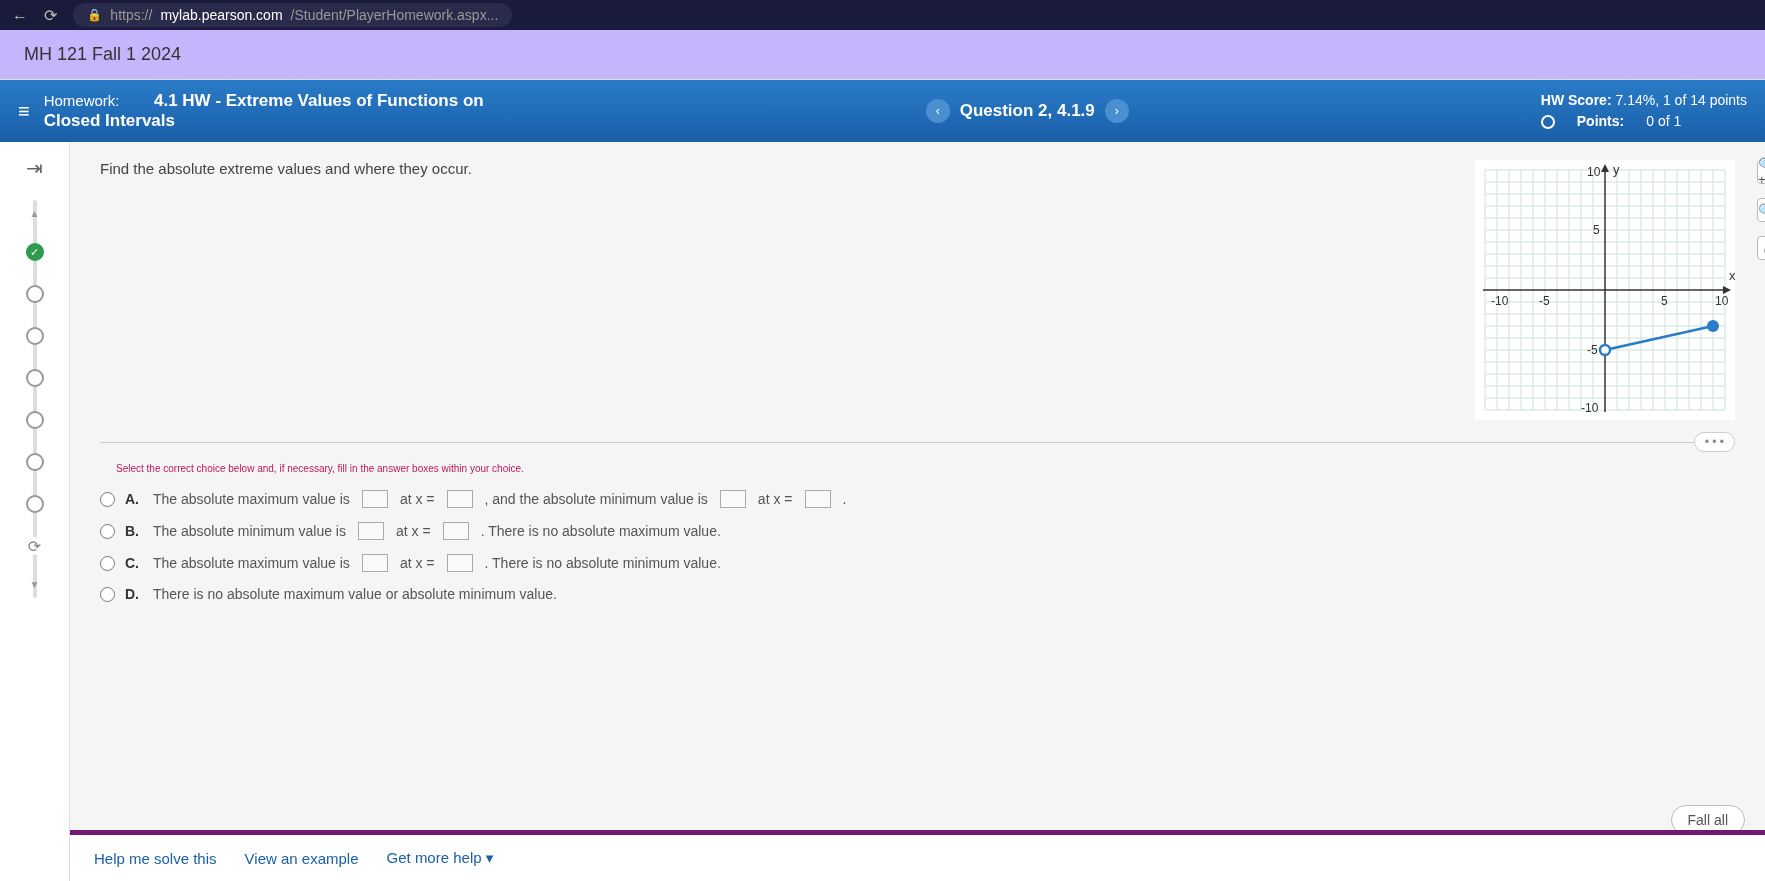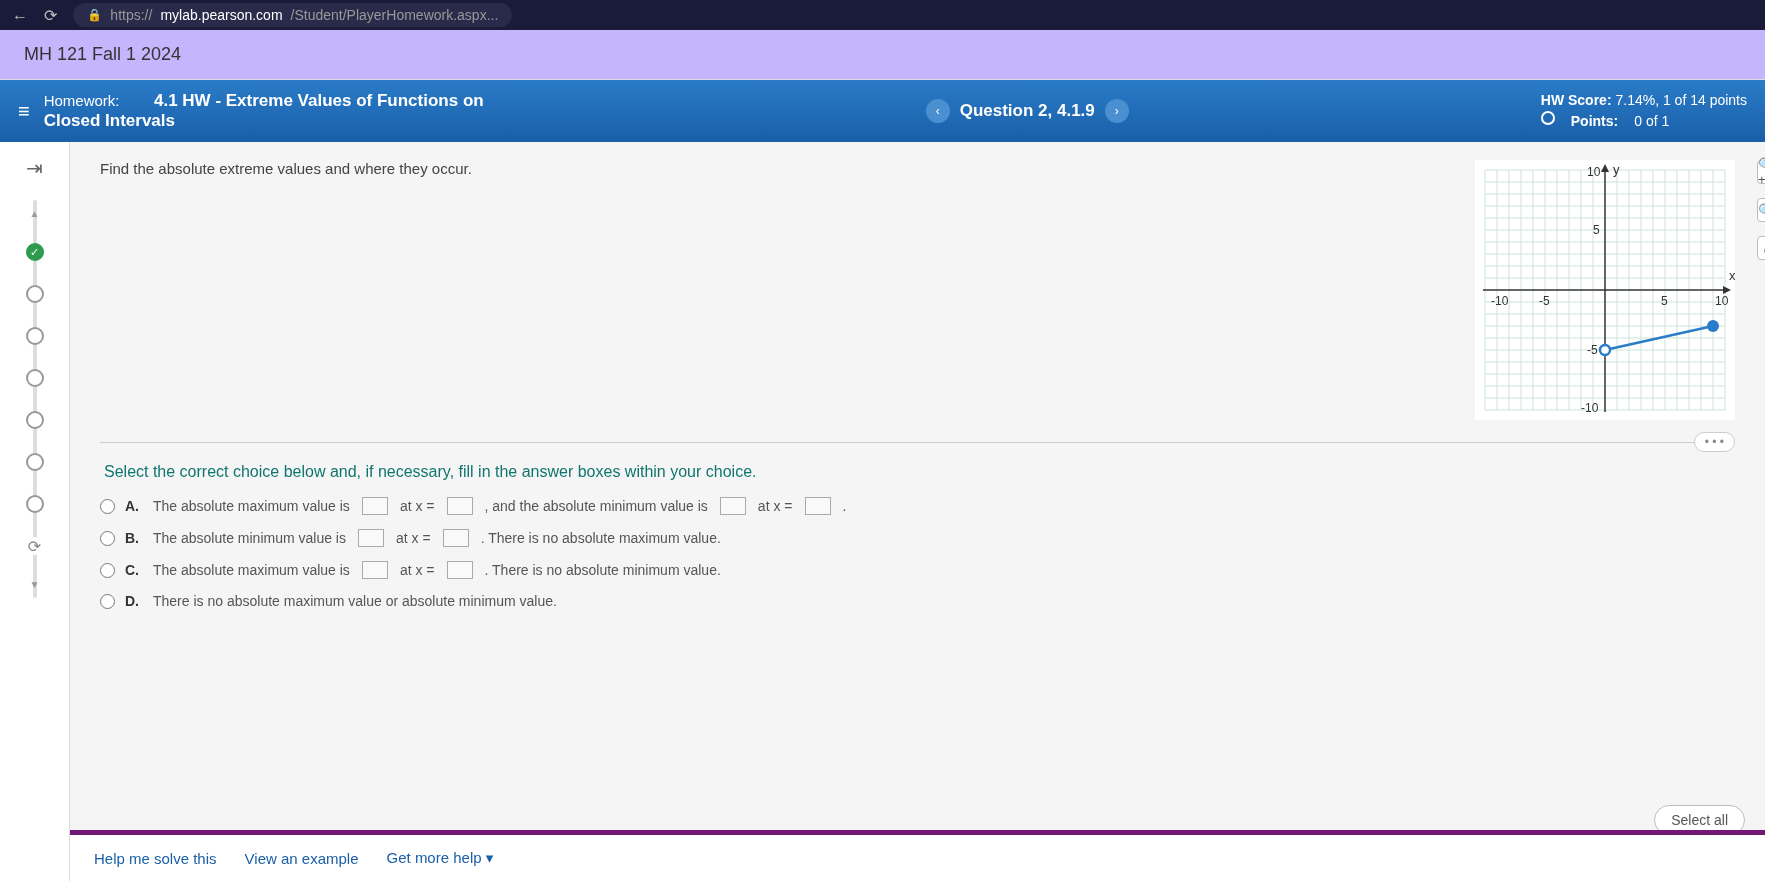--- a/index.html
+++ b/index.html
@@ -21,7 +21,7 @@
 .q-nav .qlabel{font-weight:bold;font-size:17px}
 .hw-score{text-align:left;font-size:14px;line-height:1.5}
 .hw-score .line1 b{font-weight:bold}
-.hw-score .line2{display:flex;gap:16px}
+.hw-score .line2{display:flex;align-items:center;gap:22px}
 .hw-score .circ{width:14px;height:14px;border:2px solid #fff;border-radius:50%;display:inline-block}
 .content-area{display:flex;background:#f5f5f5;height:calc(100% - 30px - 52px - 60px)}
 .left-rail{width:70px;background:#fff;border-right:1px solid #ddd;display:flex;flex-direction:column;align-items:center;padding-top:14px;gap:8px}

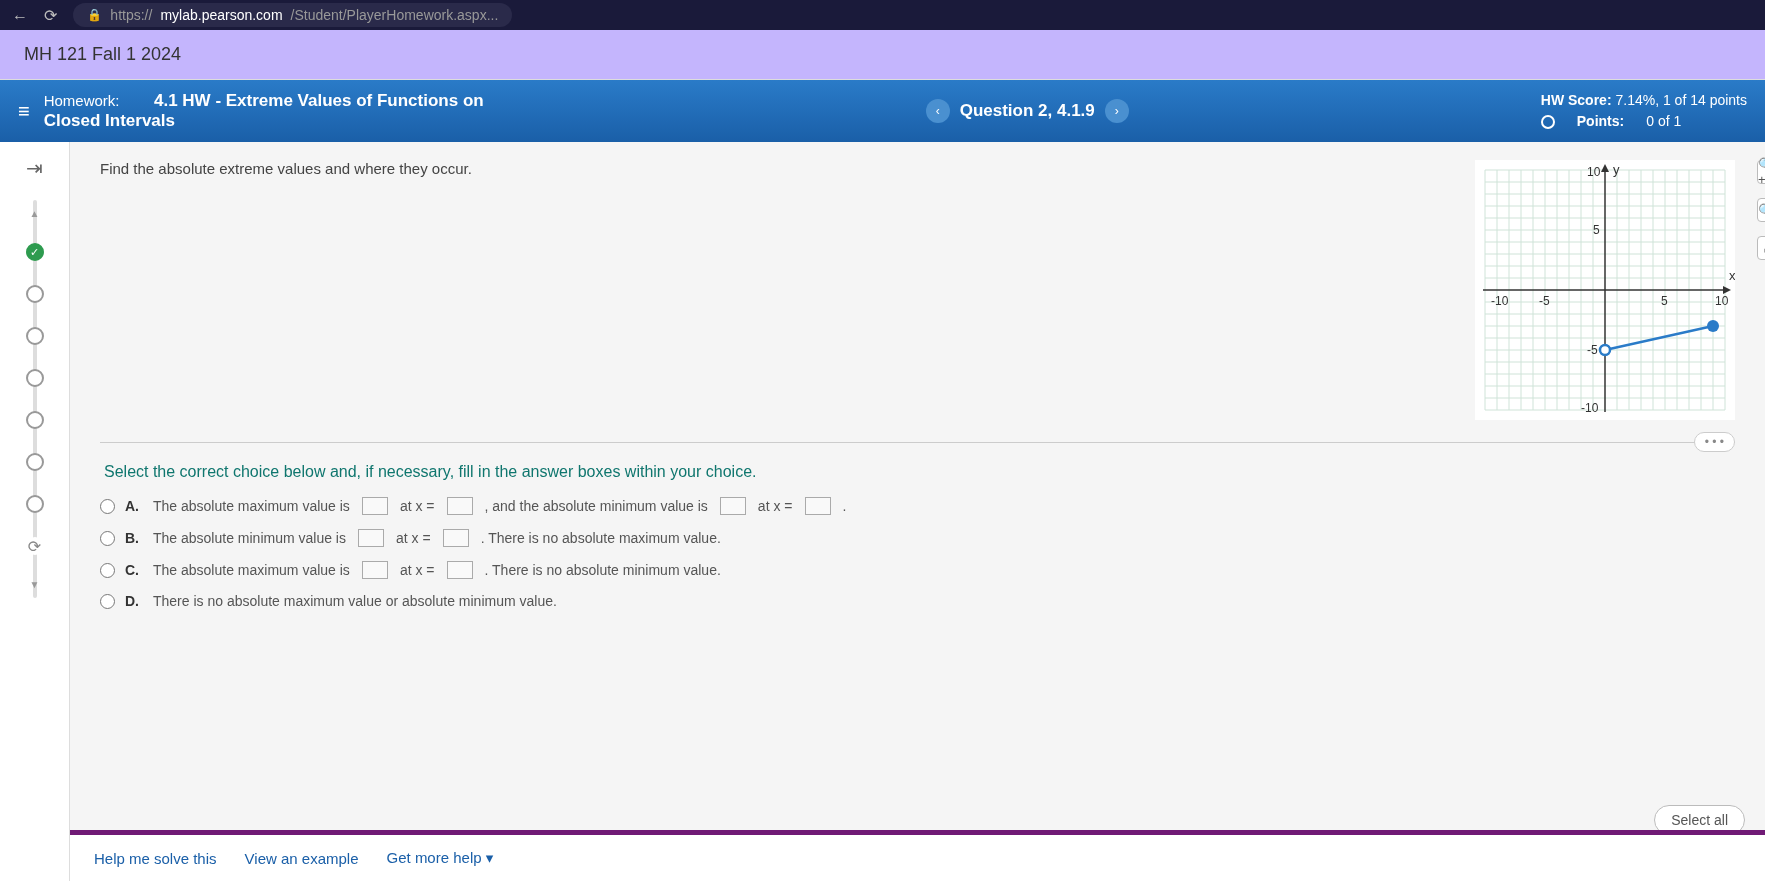--- a/index.html
+++ b/index.html
@@ -40,7 +40,7 @@
 svg.graph{background:#fff}
 .divider{border:none;border-top:1px solid #ccc;margin:18px 0}
 .ellipsis-btn{position:absolute;right:30px;top:290px;border:1px solid #ccc;border-radius:12px;padding:2px 10px;font-size:12px;color:#888;background:#fff;cursor:pointer}
-.instr{color:#0f766e;font-size:16px;margin:20px 4px 16px}
+.instr{color:#be185d;font-size:10px;margin:20px 16px 16px}
 .choices{display:flex;flex-direction:column;gap:14px;font-size:14px;color:#555}
 .choice{display:flex;align-items:center;gap:10px}
 .choice input[type=radio]{width:15px;height:15px}

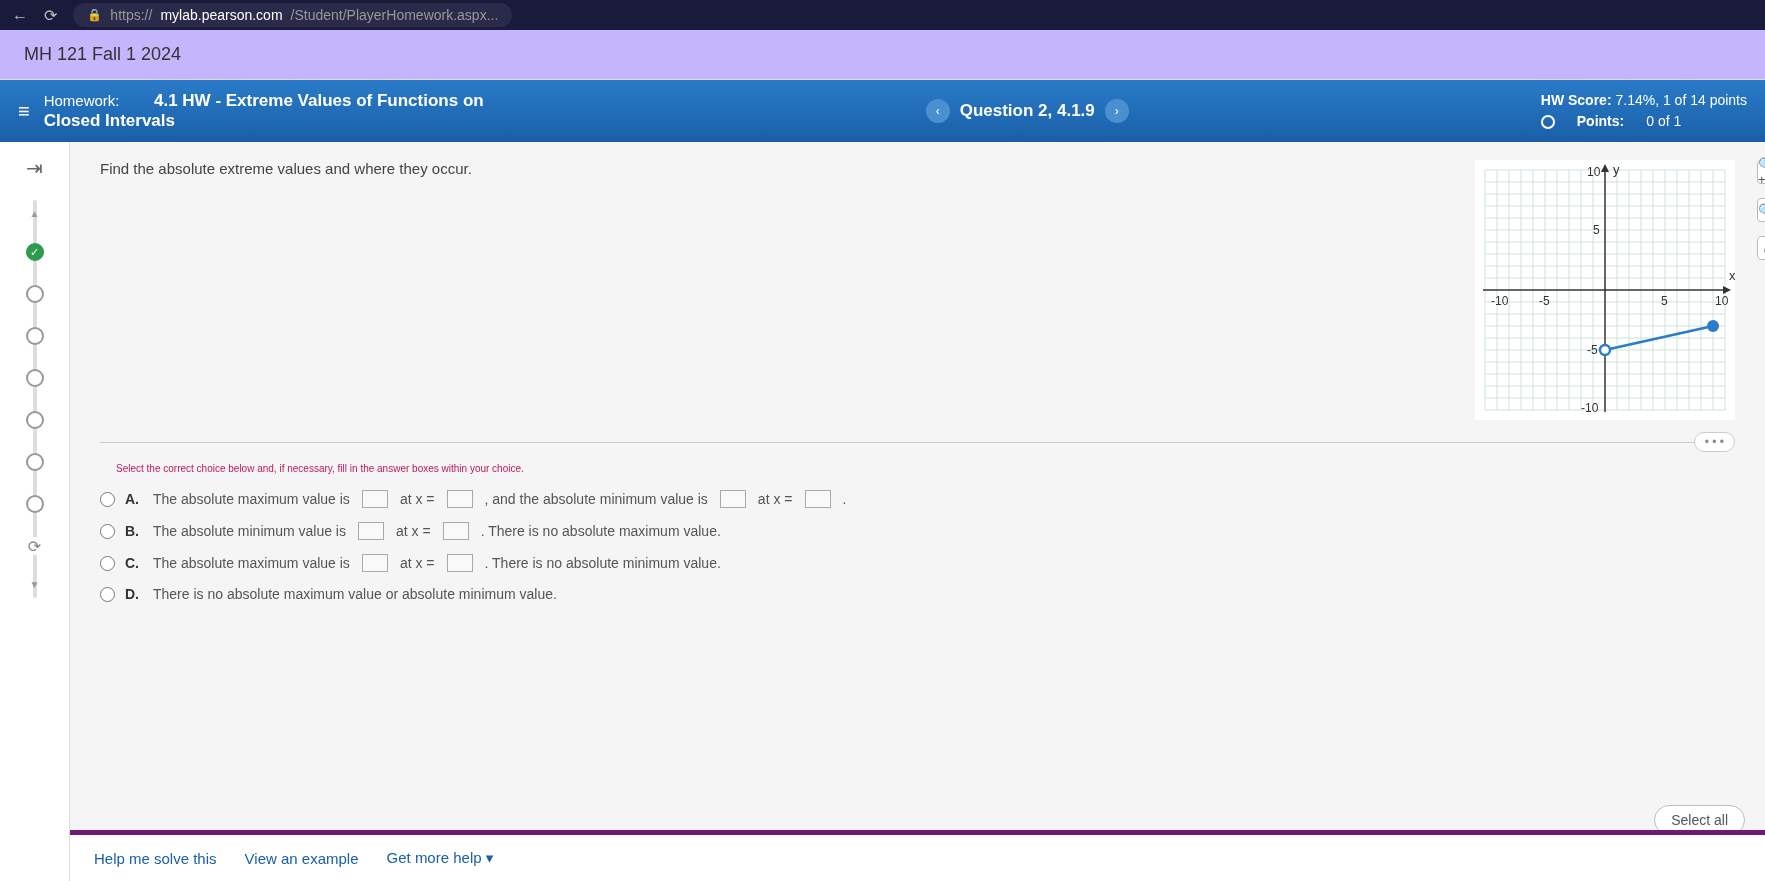--- a/index.html
+++ b/index.html
@@ -232,7 +232,7 @@
       </label>
     </div>
 
-    <button class="clear-all">Select all</button>
+    <button class="clear-all">Fall all</button>
   </div>
 
   <div class="bottom-bar">

